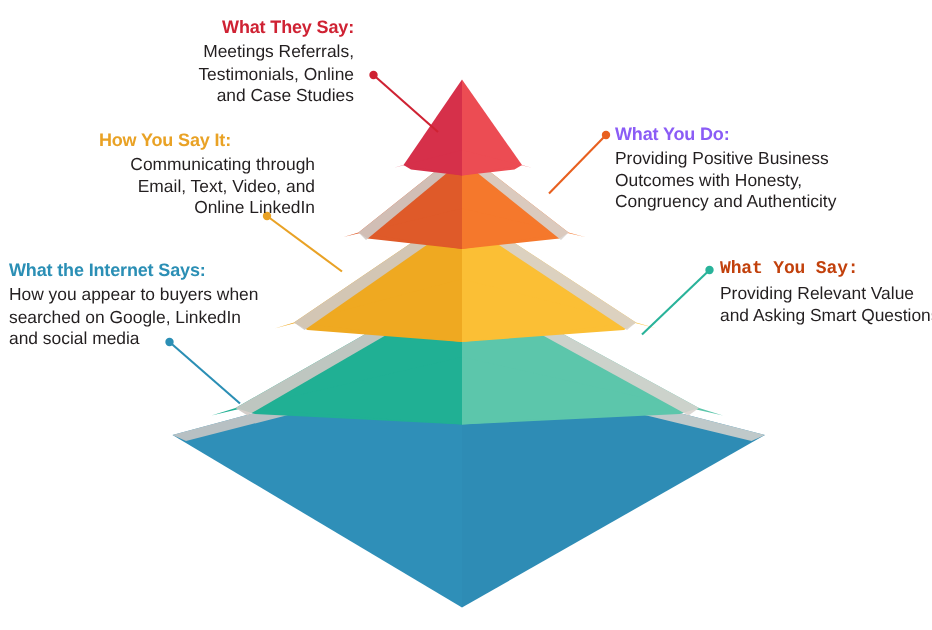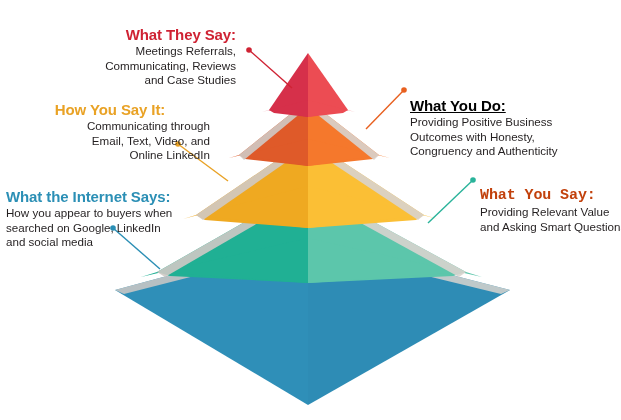--- a/index.html
+++ b/index.html
@@ -32,10 +32,10 @@
   }
   .callout .c-title {
     font-weight: bold;
-    font-size: 15px;
+    font-size: 12px;
     line-height: 17px;
     letter-spacing: -0.1px;
-    margin: 16px 0 1px 0;
+    margin: 0 0 1px 0;
     white-space: nowrap;
   }
   .callout .c-body {

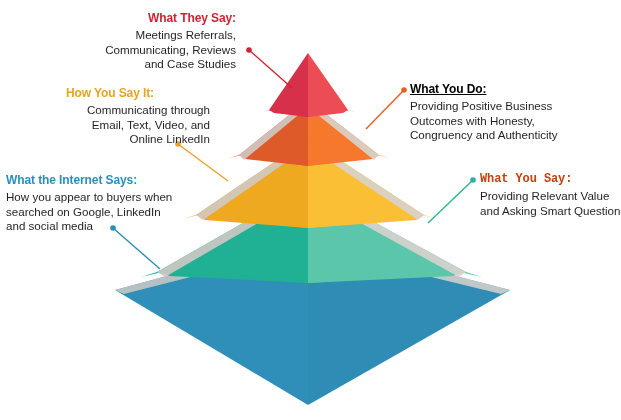--- a/index.html
+++ b/index.html
@@ -131,7 +131,7 @@
   <div class="callout align-right" id="callout-what-they-say">
     <p class="c-title" style="color: rgb(207, 34, 51);">What They Say:</p>
     <p class="c-body">Meetings Referrals,</p>
-    <p class="c-body">Communicating, Reviews</p>
+    <p class="c-body">Testimonials, Online</p>
     <p class="c-body">and Case Studies</p>
   </div>
 

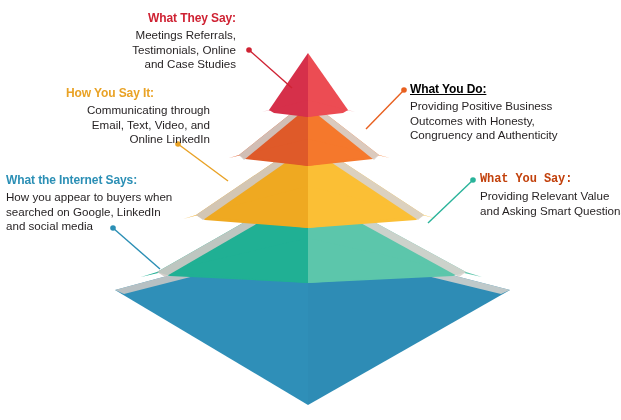--- a/index.html
+++ b/index.html
@@ -150,7 +150,7 @@
   </div>
 
   <div class="callout align-left" id="callout-what-you-do">
-    <p class="c-title" style="color: #000000; text-decoration: underline;">What You Do:</p>
+    <p class="c-title" style="color: #8b5cf6;">What You Do:</p>
     <p class="c-body">Providing Positive Business</p>
     <p class="c-body">Outcomes with Honesty,</p>
     <p class="c-body">Congruency and Authenticity</p>

